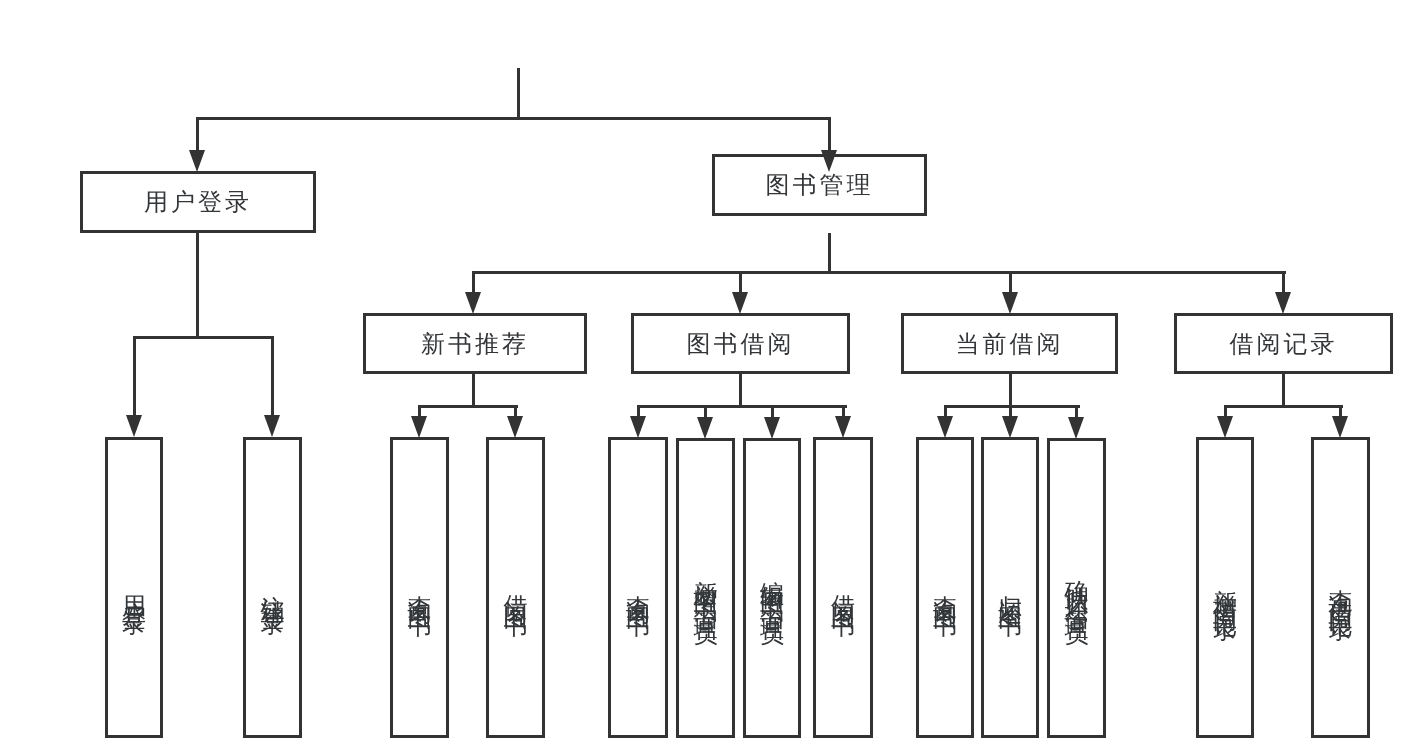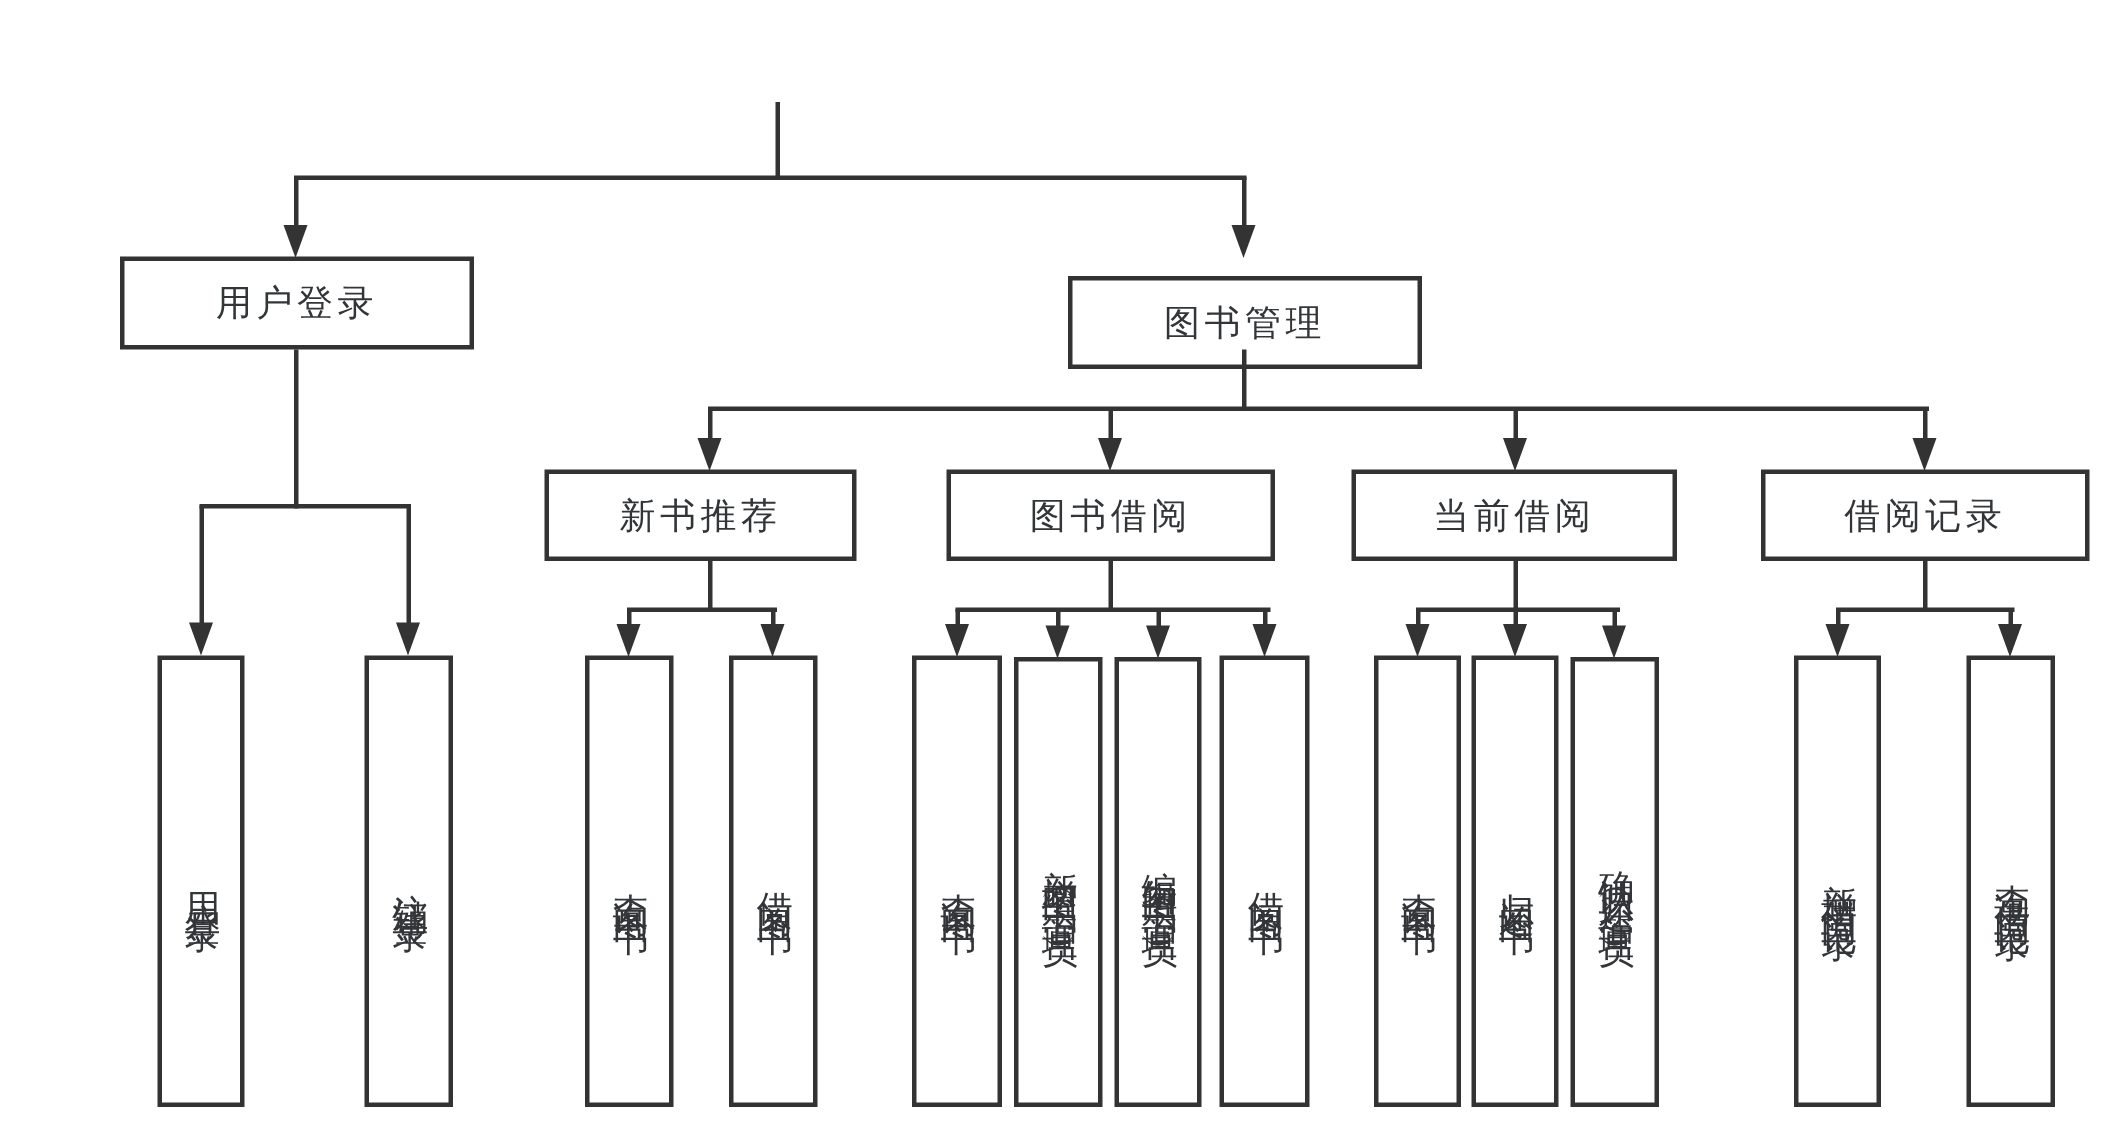--- a/index.html
+++ b/index.html
@@ -74,7 +74,7 @@
   <div class="box" style="left:80px; top:171px; width:236px; height:62px;">
     <span class="hlabel">用户登录</span>
   </div>
-  <div class="box" style="left:712px; top:184px; width:236px; height:62px;font-family:Liberation Mono, monospace;">
+  <div class="box" style="left:712px; top:154px; width:215px; height:62px;font-family:Liberation Mono, monospace;">
     <span class="hlabel">图书管理</span>
   </div>
 

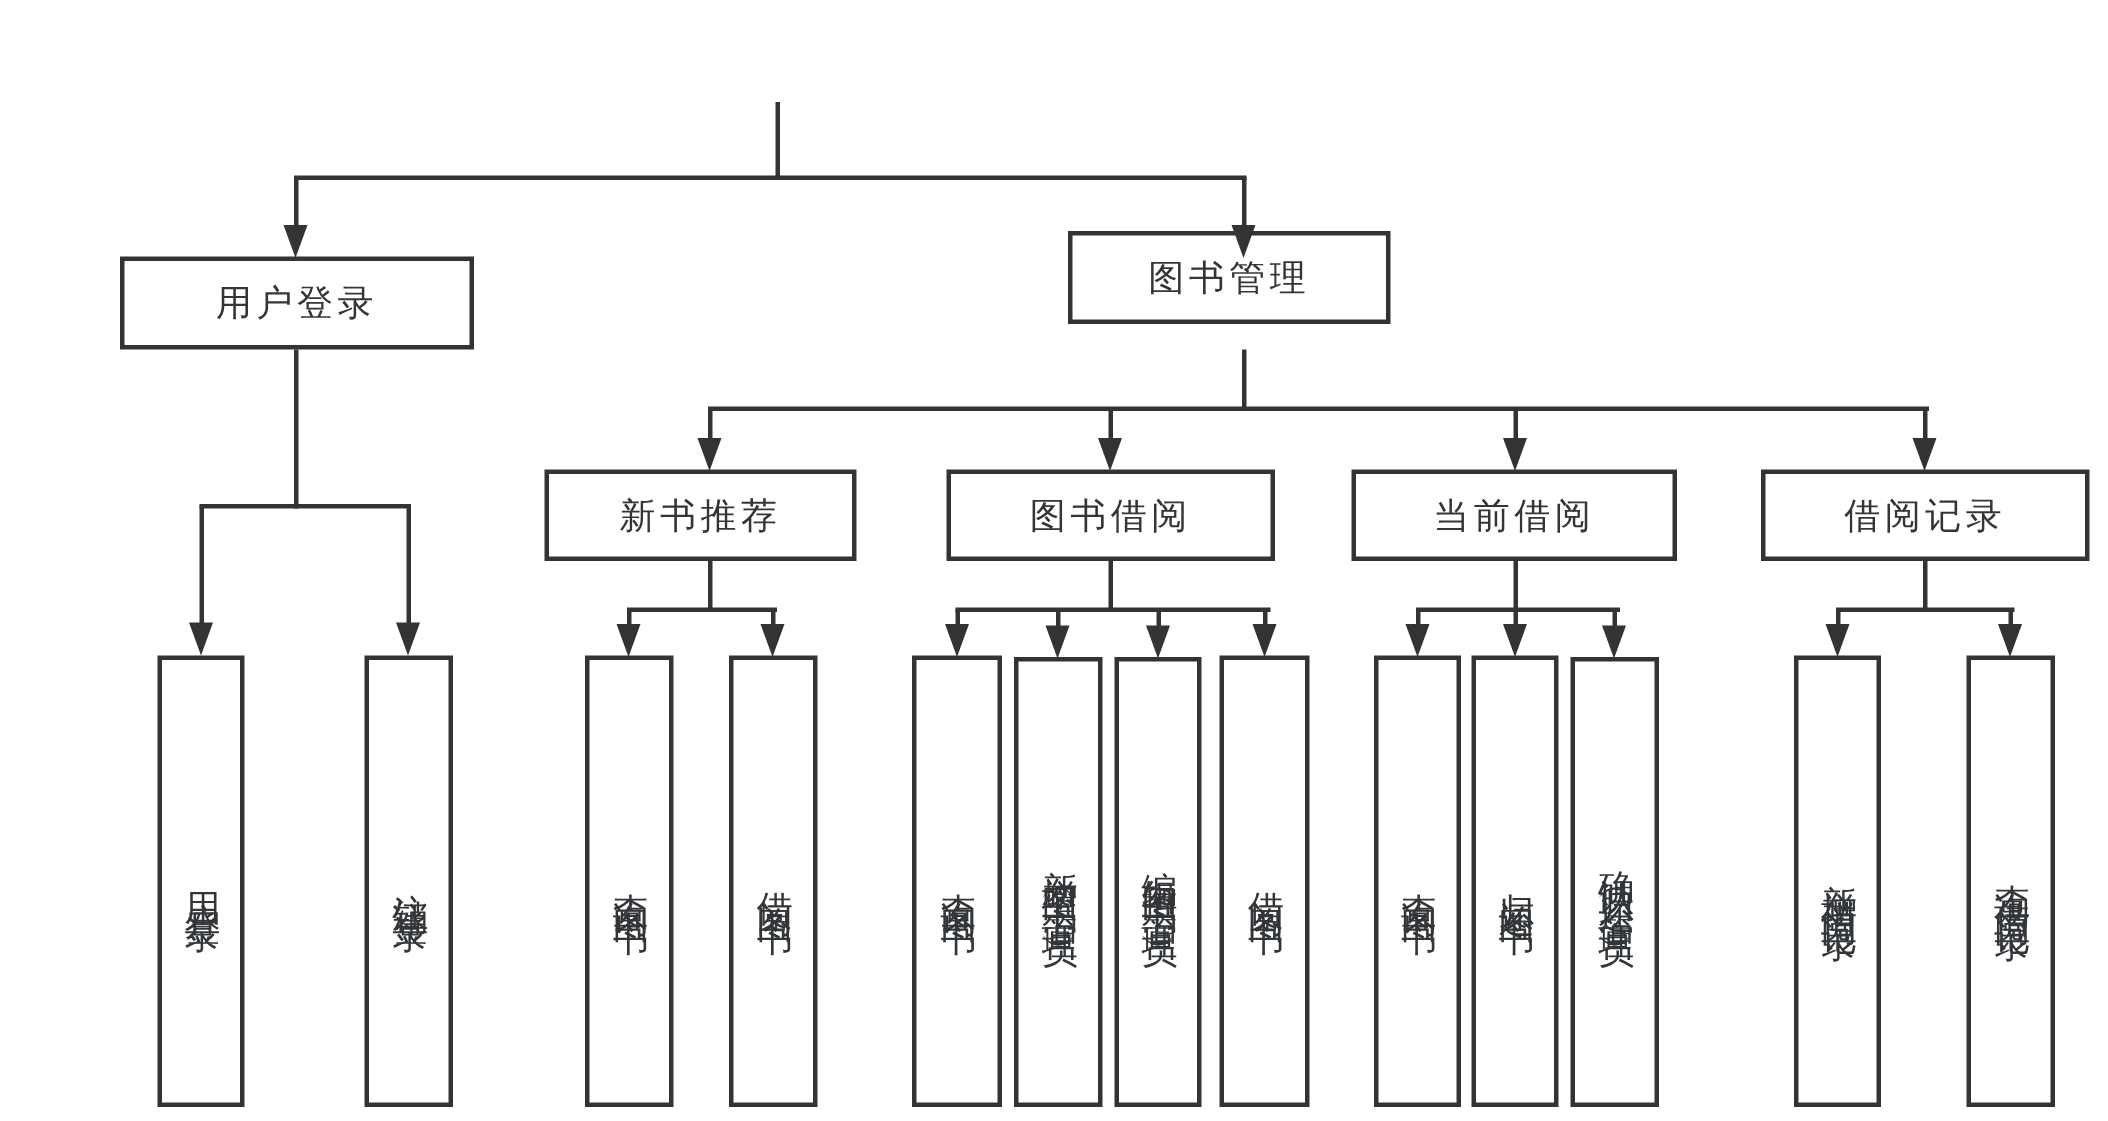--- a/index.html
+++ b/index.html
@@ -78,7 +78,7 @@
     <span class="hlabel">图书管理</span>
   </div>
 
-  <div class="box" style="left:363px; top:313px; width:208px; height:61px;">
+  <div class="box" style="left:363px; top:313px; width:224px; height:61px;">
     <span class="hlabel">新书推荐</span>
   </div>
   <div class="box" style="left:631px; top:313px; width:219px; height:61px;">

